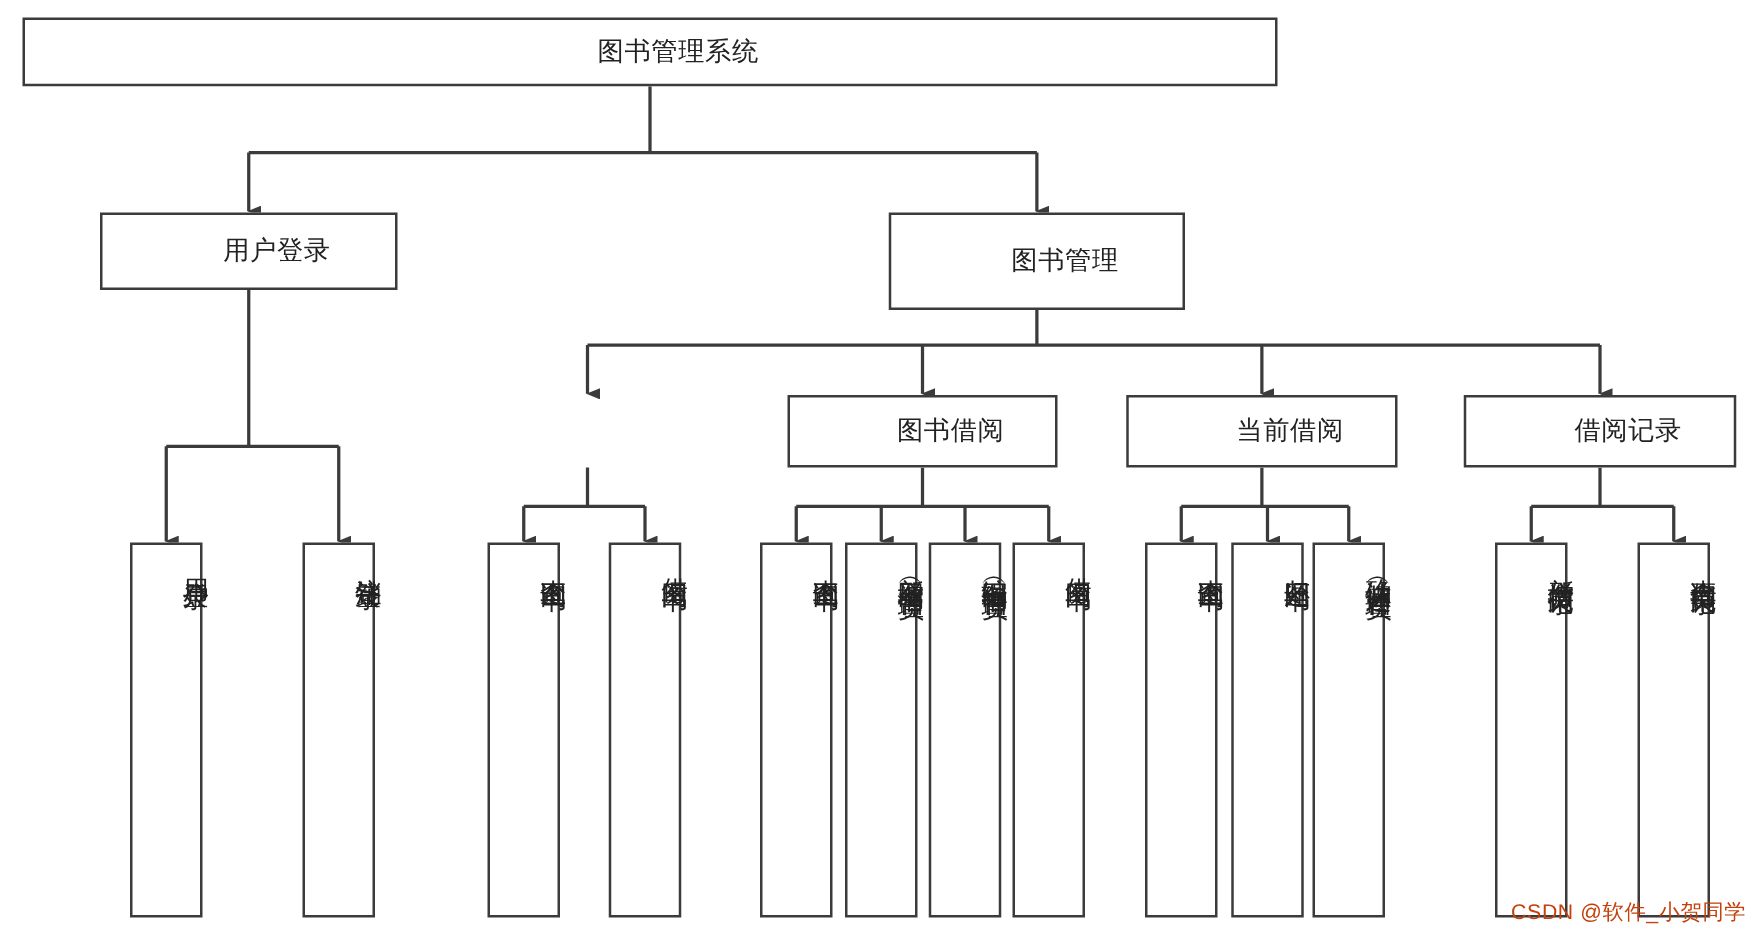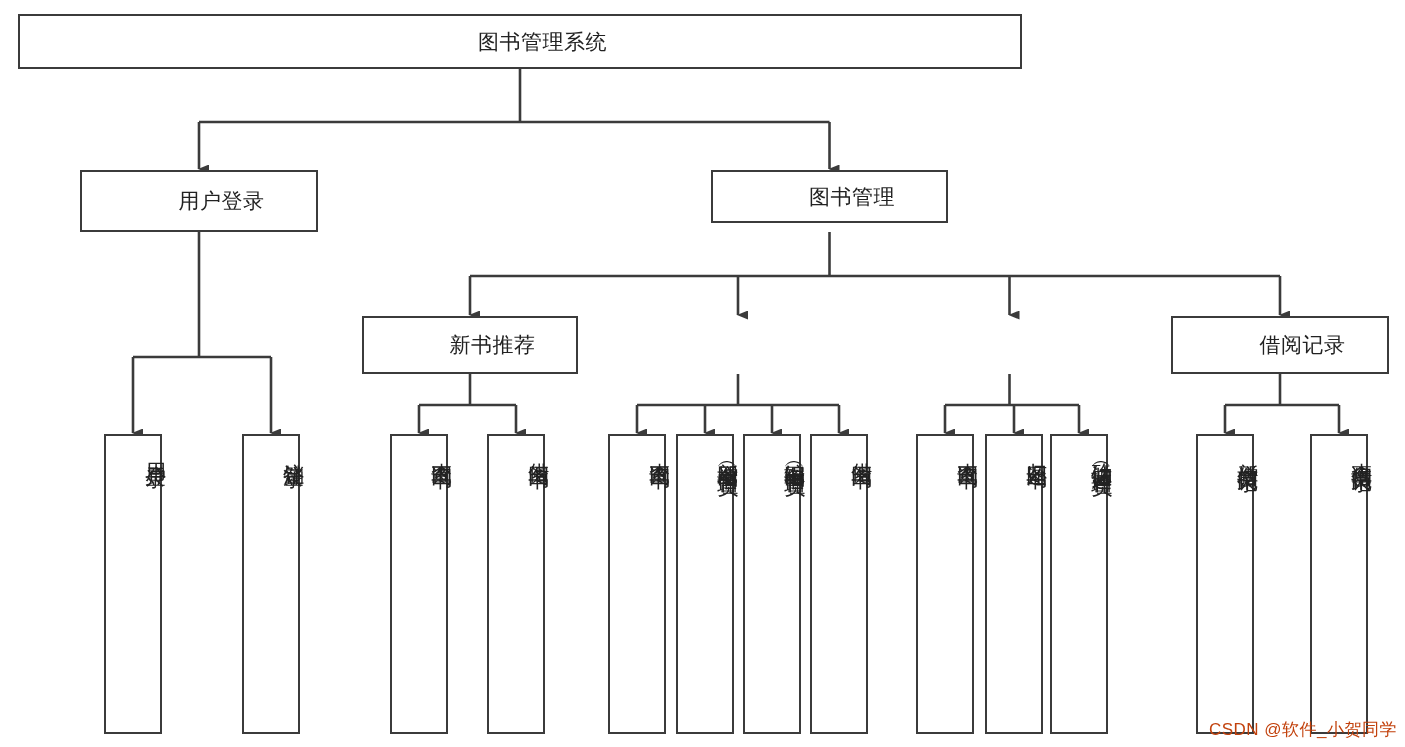--- a/index.html
+++ b/index.html
@@ -124,7 +124,7 @@
   <div class="node-box" style="left: 80px; top: 170px; width: 238px; height: 62px;">
     <span class="node-label-h">用户登录</span>
   </div>
-  <div class="node-box" style="left: 711px; top: 170px; width: 237px; height: 53px;">
+  <div class="node-box" style="left: 711px; top: 170px; width: 237px; height: 78px;">
     <span class="node-label-h">图书管理</span>
   </div>
 

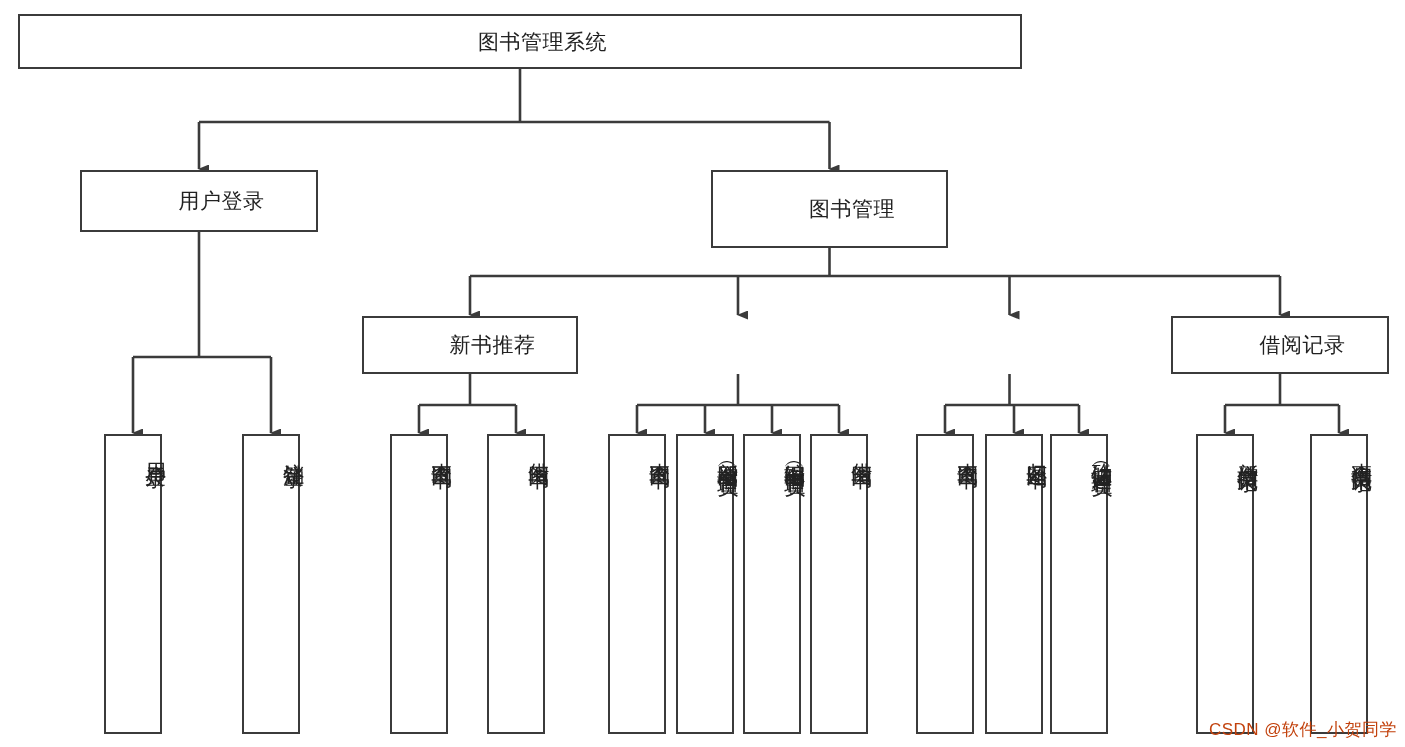--- a/index.html
+++ b/index.html
@@ -128,9 +128,6 @@
     <span class="node-label-h">图书管理</span>
   </div>
 
-  <div class="node-box" style="left: 362px; top: 316px; width: 216px; height: 58px;">
-    <span class="node-label-h">新书推荐</span>
-  </div>
   <div class="node-box" style="left: 1171px; top: 316px; width: 218px; height: 58px; justify-content: center;">
     <span class="node-label-h">借阅记录</span>
   </div>

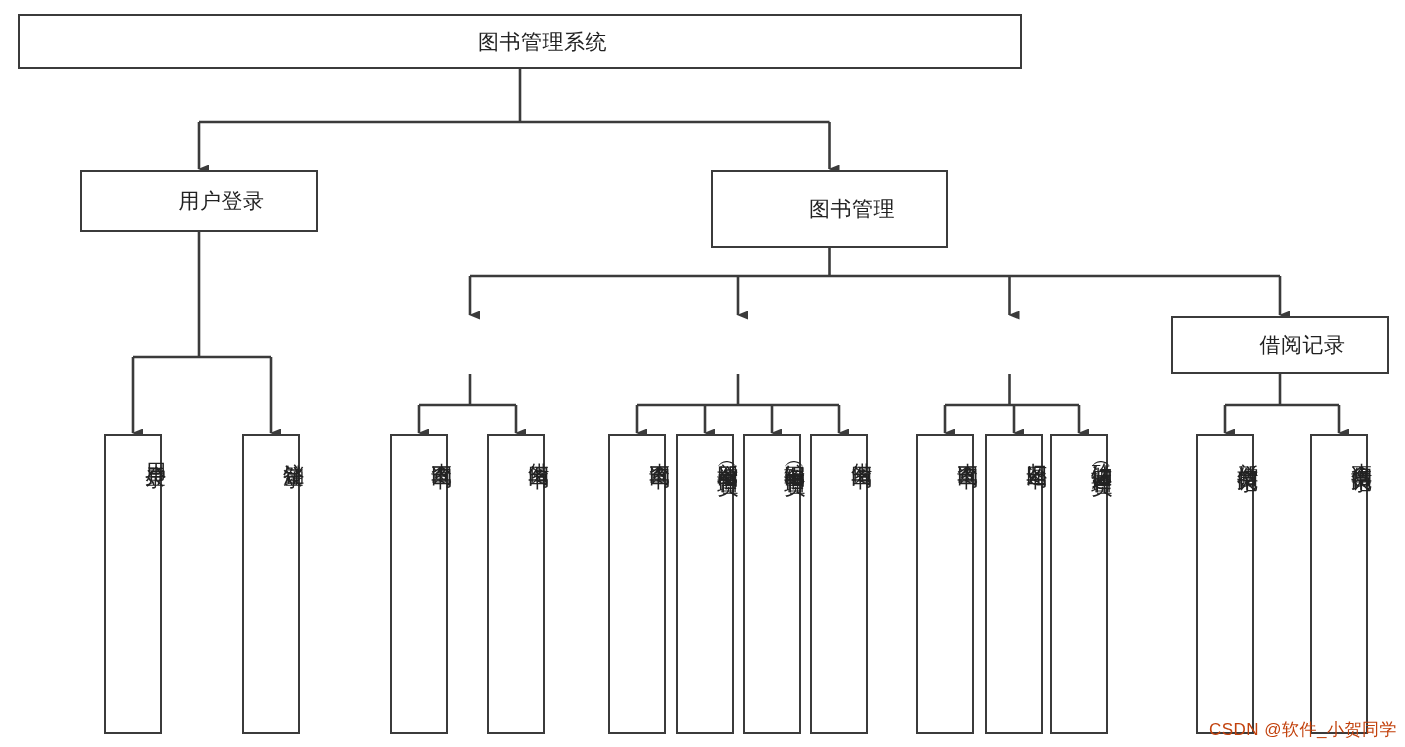--- a/index.html
+++ b/index.html
@@ -128,6 +128,9 @@
     <span class="node-label-h">图书管理</span>
   </div>
 
+  <div class="node-box" style="left: 630px; top: 316px; width: 216px; height: 58px;">
+    <span class="node-label-h">图书借阅</span>
+  </div>
   <div class="node-box" style="left: 1171px; top: 316px; width: 218px; height: 58px; justify-content: center;">
     <span class="node-label-h">借阅记录</span>
   </div>

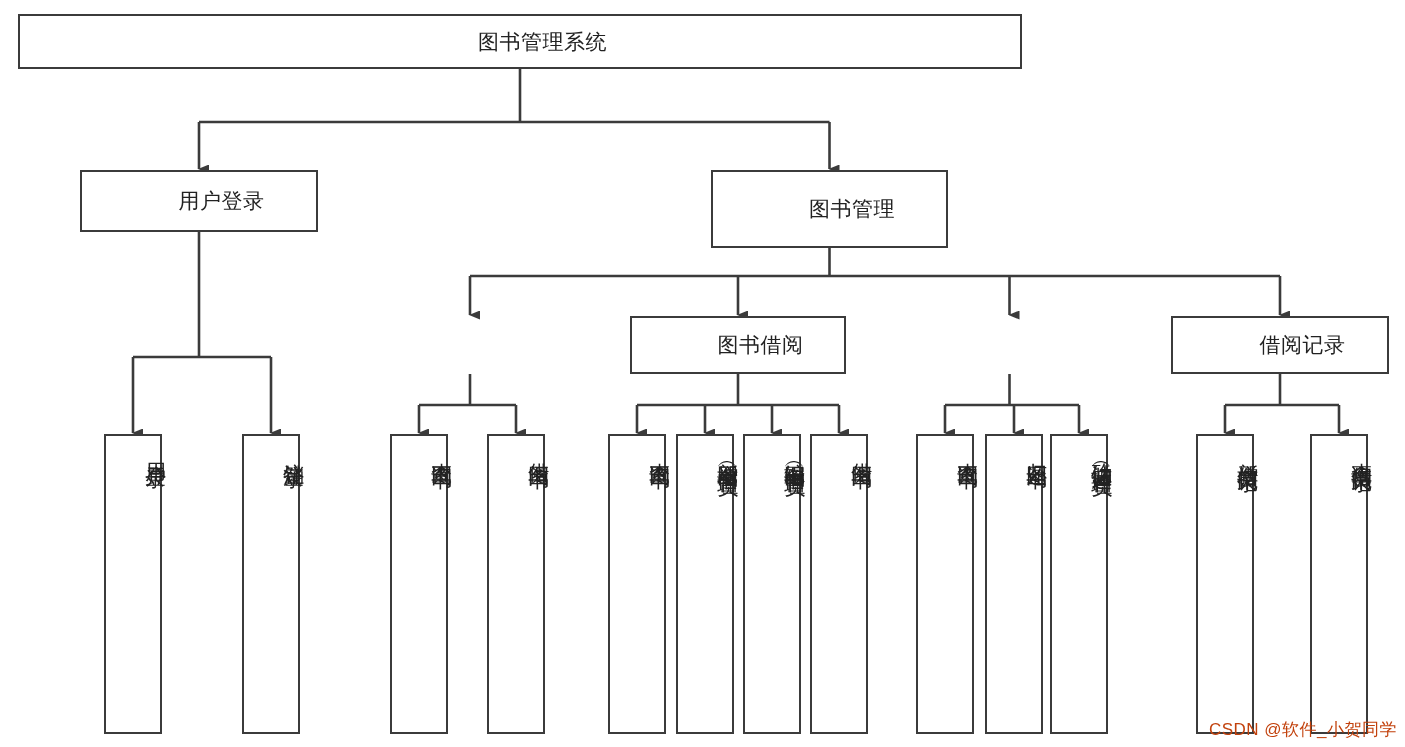--- a/index.html
+++ b/index.html
@@ -131,6 +131,9 @@
   <div class="node-box" style="left: 630px; top: 316px; width: 216px; height: 58px;">
     <span class="node-label-h">图书借阅</span>
   </div>
+  <div class="node-box" style="left: 901px; top: 316px; width: 217px; height: 58px;">
+    <span class="node-label-h">当前借阅</span>
+  </div>
   <div class="node-box" style="left: 1171px; top: 316px; width: 218px; height: 58px; justify-content: center;">
     <span class="node-label-h">借阅记录</span>
   </div>

